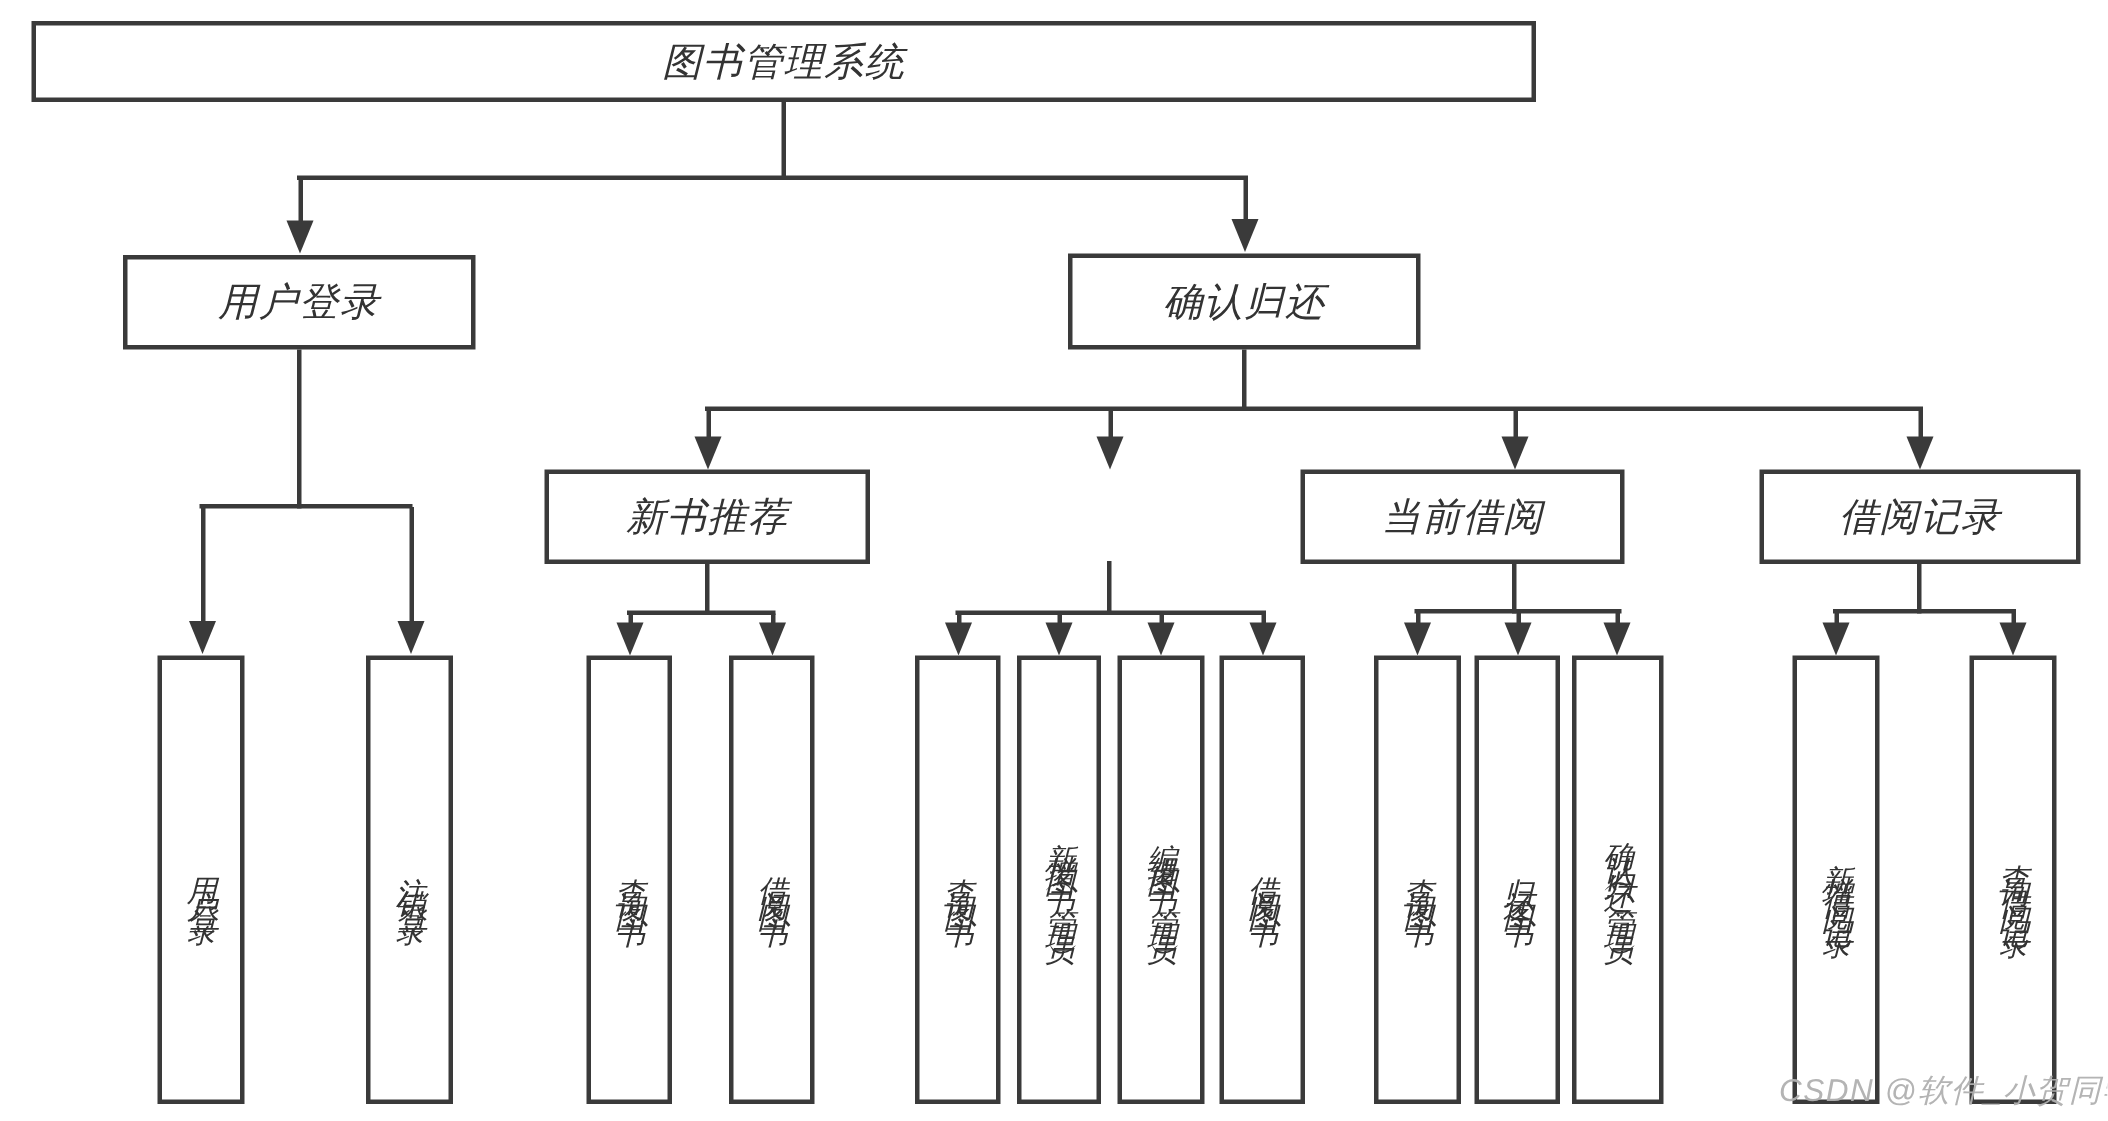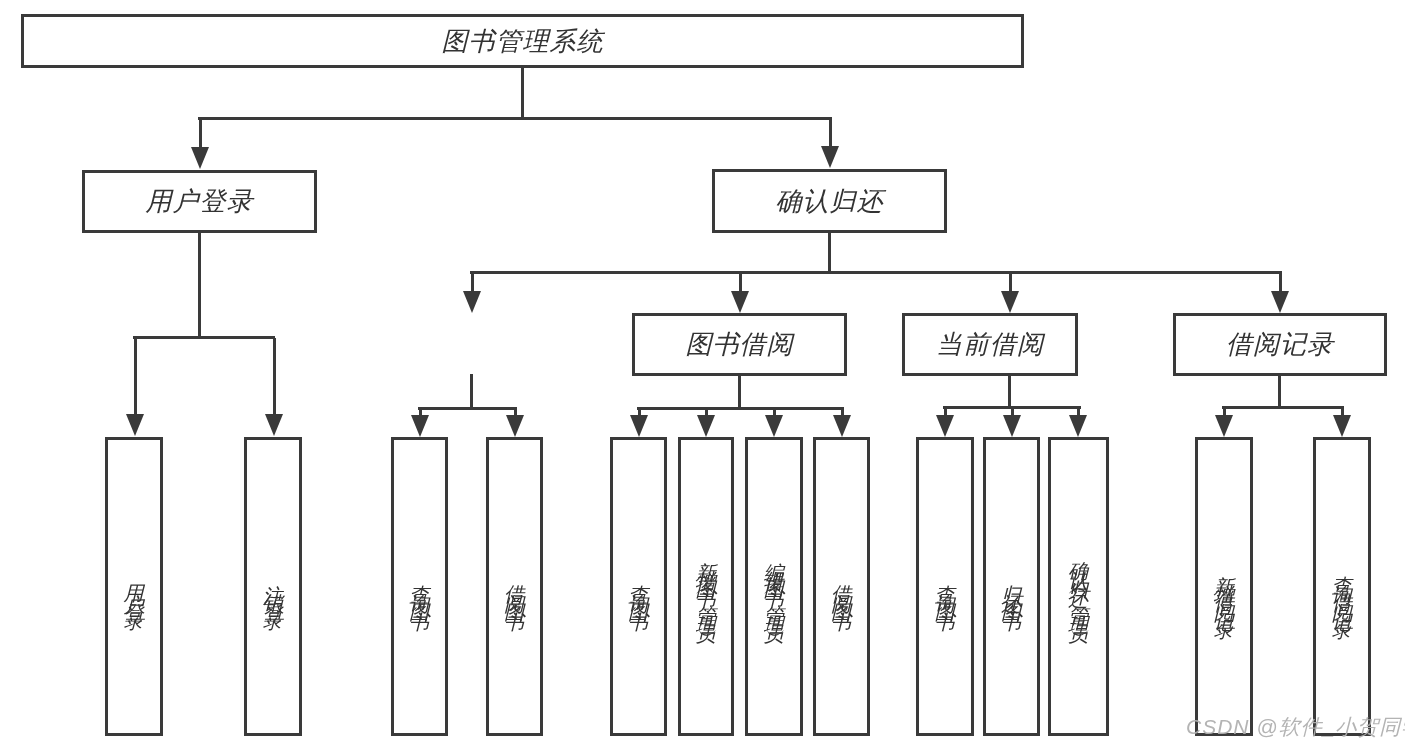--- a/index.html
+++ b/index.html
@@ -106,6 +106,7 @@
   <div class="node" style="left:82px;top:170px;width:235px;height:63px">用户登录</div>
   <div class="node" style="left:712px;top:169px;width:235px;height:64px">确认归还</div>
 
+  <div class="node" style="left:363px;top:313px;width:217px;height:63px">新书推荐</div>
   <div class="node" style="left:632px;top:313px;width:215px;height:63px">图书借阅</div>
   <div class="node" style="left:902px;top:313px;width:176px;height:63px">当前借阅</div>
   <div class="node" style="left:1173px;top:313px;width:214px;height:63px">借阅记录</div>

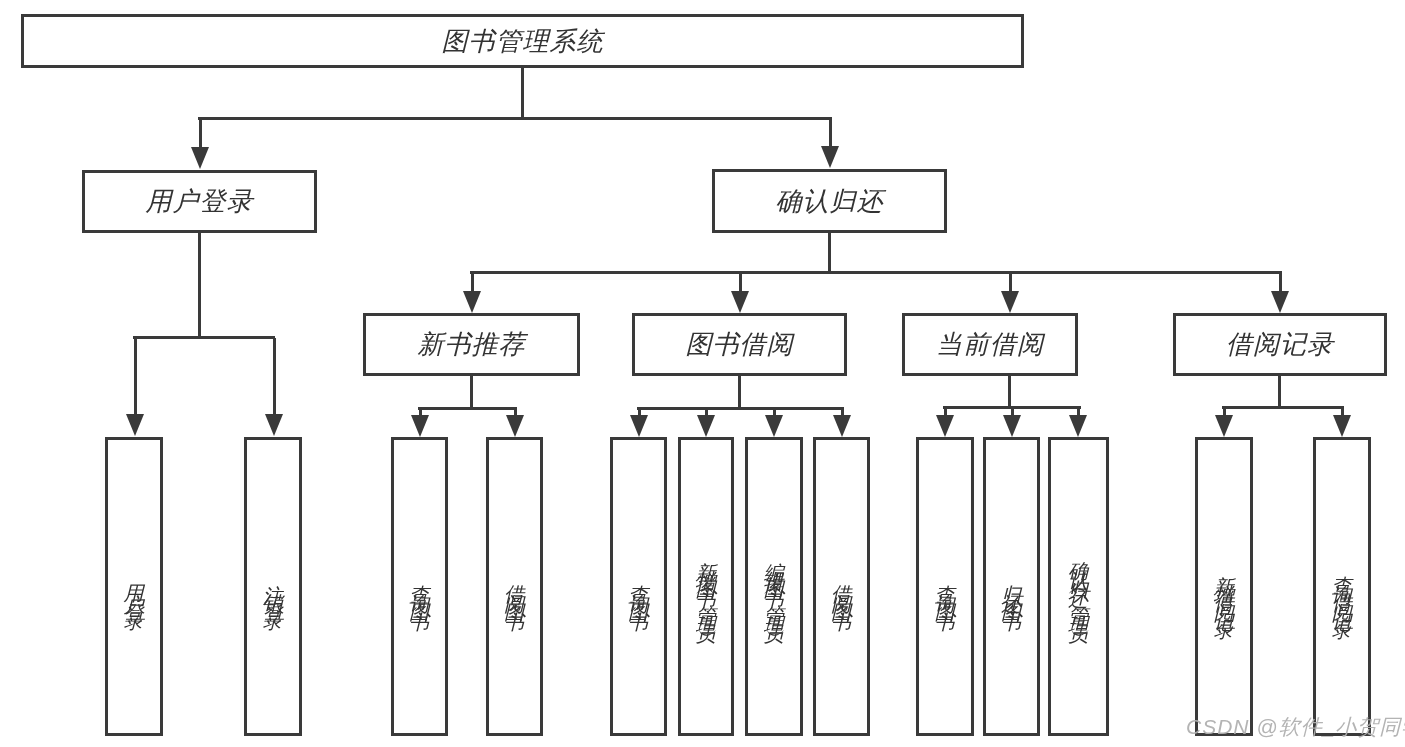--- a/index.html
+++ b/index.html
@@ -107,7 +107,6 @@
   <div class="node" style="left:712px;top:169px;width:235px;height:64px">确认归还</div>
 
   <div class="node" style="left:363px;top:313px;width:217px;height:63px">新书推荐</div>
-  <div class="node" style="left:632px;top:313px;width:215px;height:63px">图书借阅</div>
   <div class="node" style="left:902px;top:313px;width:176px;height:63px">当前借阅</div>
   <div class="node" style="left:1173px;top:313px;width:214px;height:63px">借阅记录</div>
 

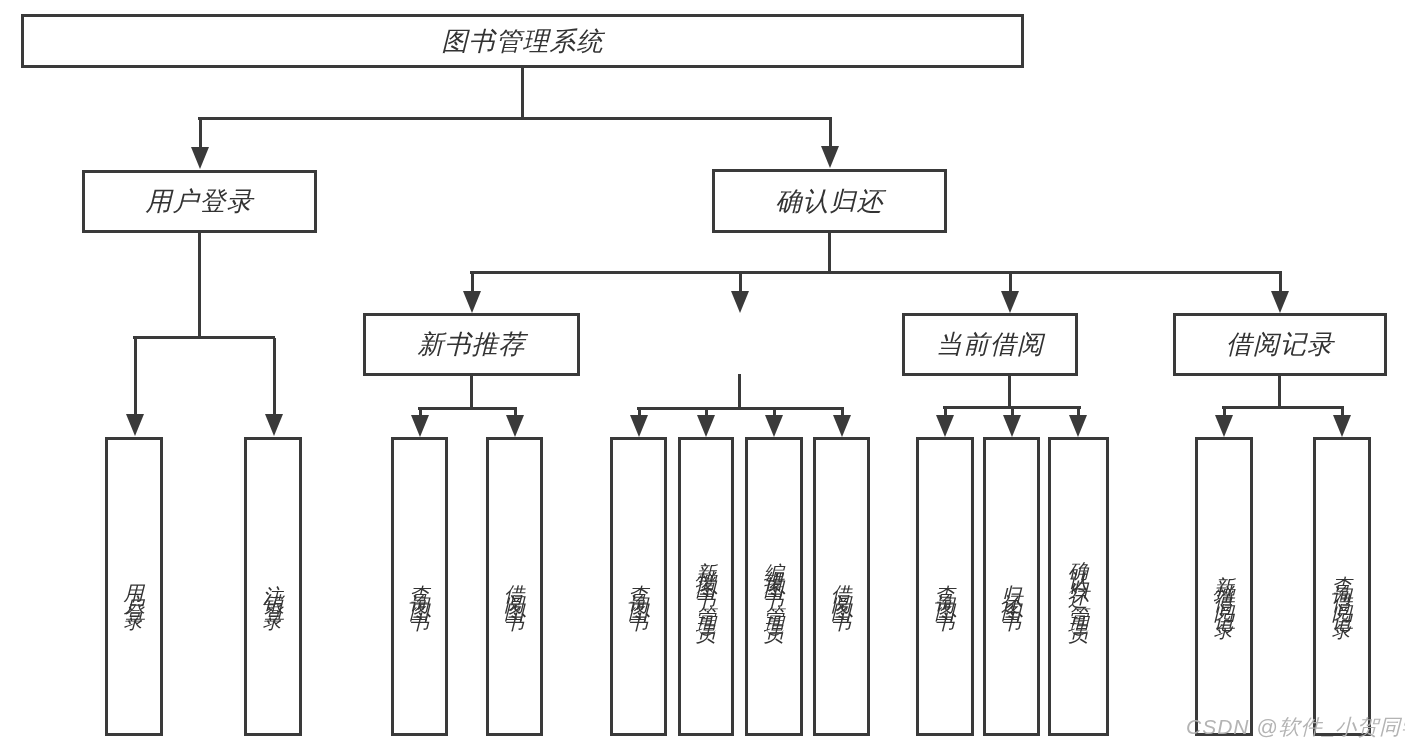--- a/index.html
+++ b/index.html
@@ -107,7 +107,7 @@
   <div class="node" style="left:712px;top:169px;width:235px;height:64px">确认归还</div>
 
   <div class="node" style="left:363px;top:313px;width:217px;height:63px">新书推荐</div>
-  <div class="node" style="left:902px;top:313px;width:176px;height:63px">当前借阅</div>
+  <div class="node" style="left:867px;top:313px;width:216px;height:63px">当前借阅</div>
   <div class="node" style="left:1173px;top:313px;width:214px;height:63px">借阅记录</div>
 
   <div class="vnode" style="left:105px;top:437px;width:58px;height:299px">用户登录</div>

